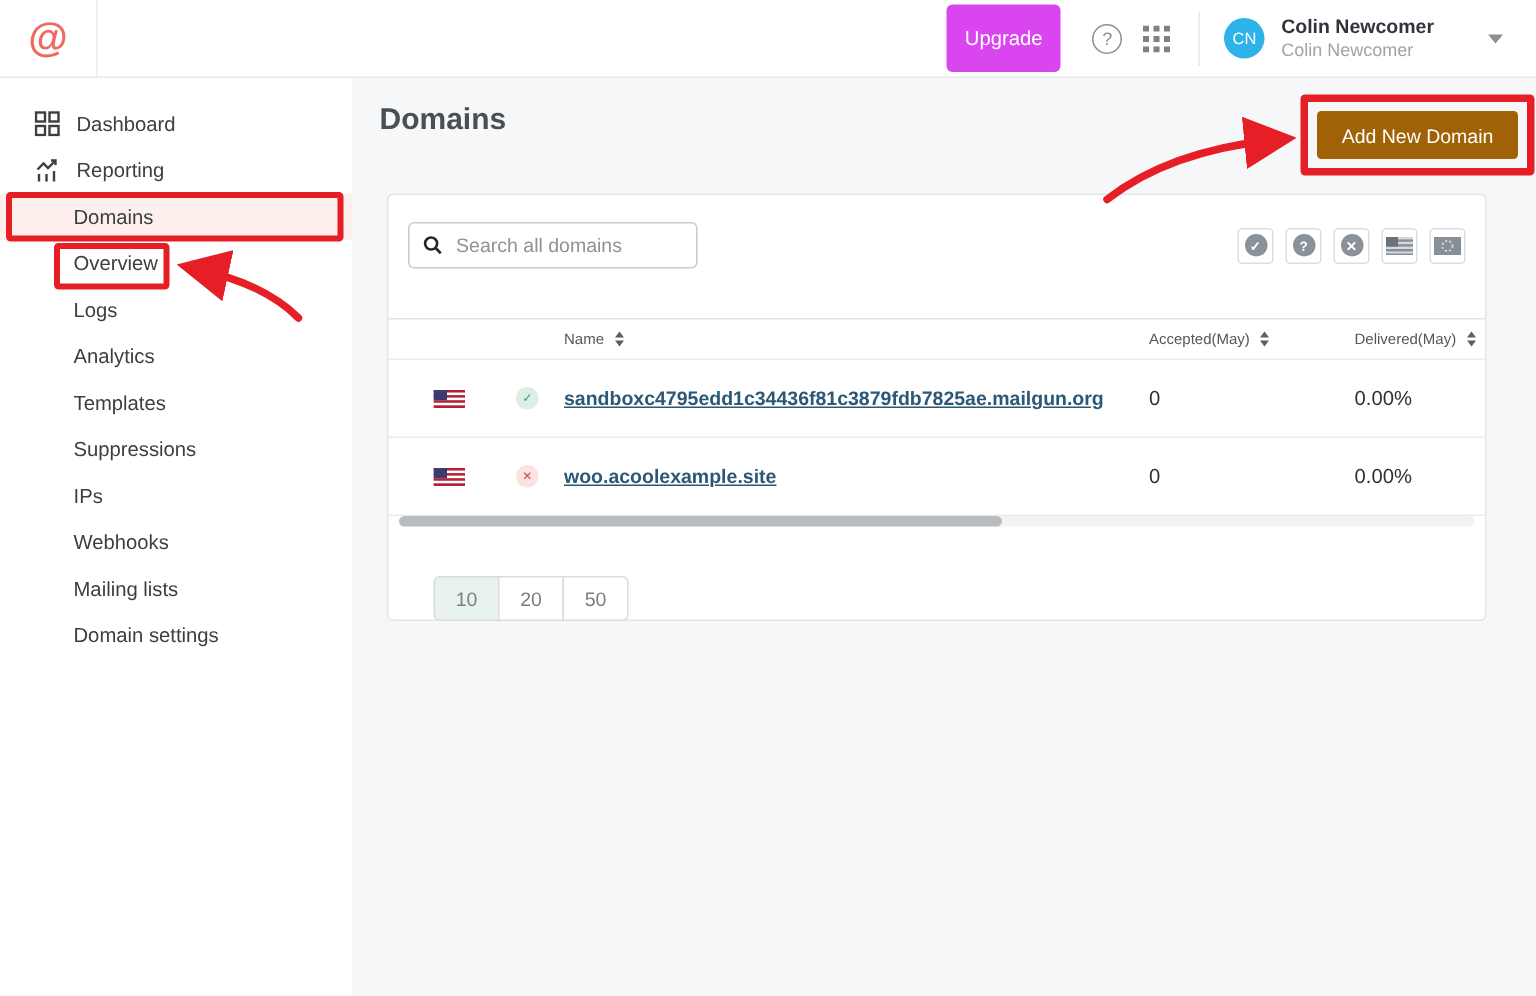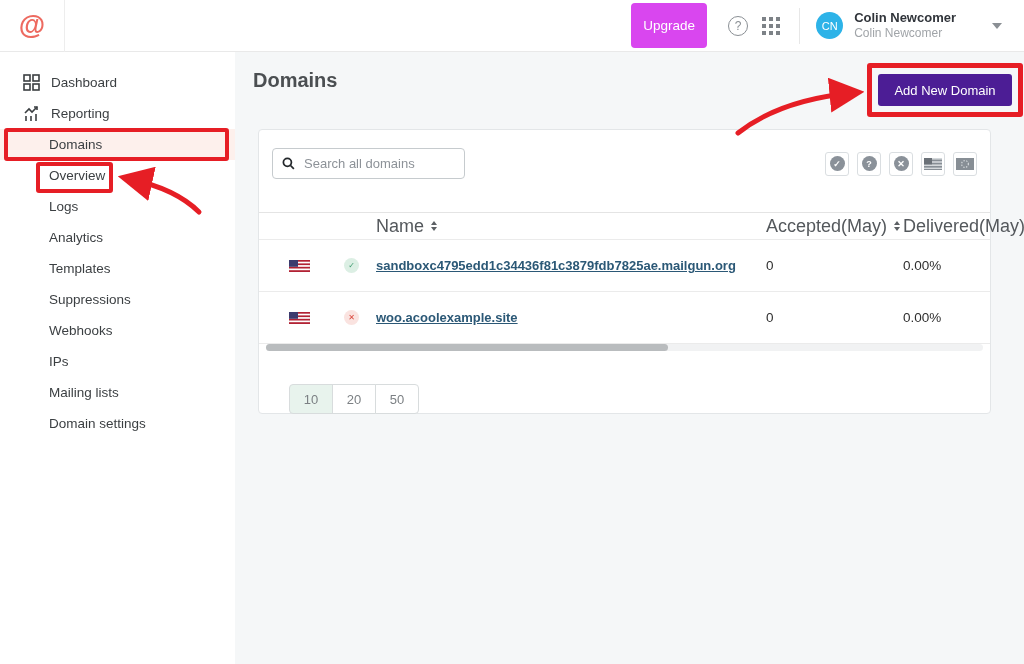--- a/index.html
+++ b/index.html
@@ -44,7 +44,7 @@
 
   .add-box { position:absolute; left:632px; top:11px; width:156px; height:54px; border:5px solid #e61e25;
              border-radius:3px; display:flex; align-items:center; justify-content:center; background:transparent; }
-  .add-btn { width:134px; height:32px; background:#4c1d95; color:#fff; border:none; border-radius:3px;
+  .add-btn { width:134px; height:32px; background:#a16207; color:#fff; border:none; border-radius:3px;
              font-size:13px; font-family:inherit; cursor:pointer; }
 
   

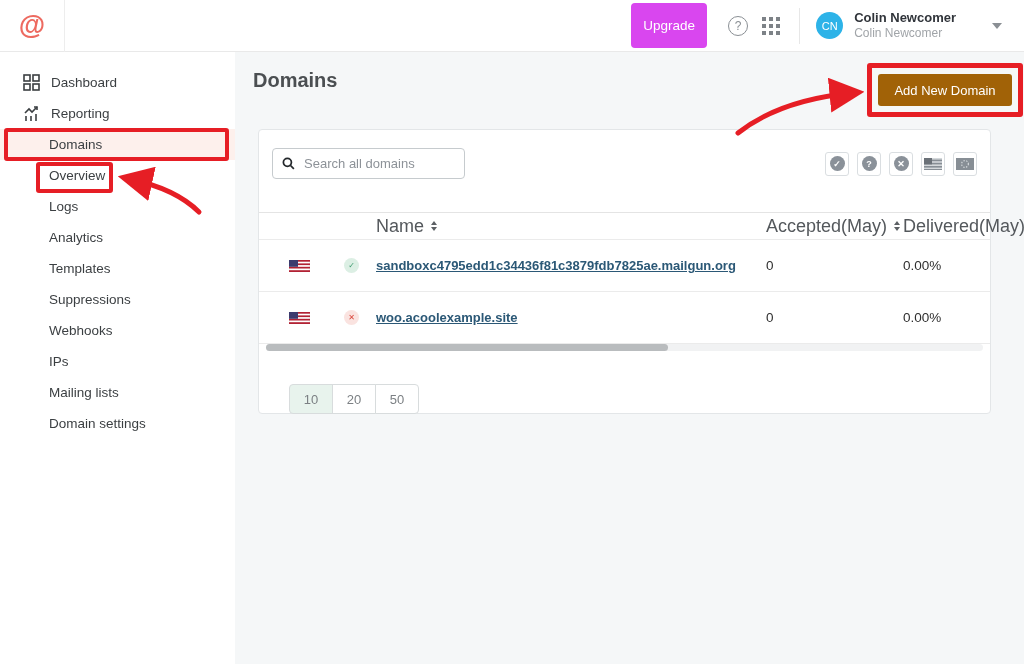--- a/index.html
+++ b/index.html
@@ -70,7 +70,7 @@
   .cell { position:absolute; top:0; height:100%; display:flex; align-items:center; }
   .c-flag { left:30px; }  .c-status { left:85px; }  .c-name { left:117px; }
   .c-accepted { left:507px; }  .c-delivered { left:644px; }
-  .t-head .cell { font-size:18px; color:#54585c; }
+  .t-head .cell { font-size:10px; color:#54585c; }
   .sort { display:inline-flex; flex-direction:column; margin-left:7px; line-height:0; }
   .tri-up { width:0; height:0; border-left:3.5px solid transparent; border-right:3.5px solid transparent;
             border-bottom:4.5px solid #5c6064; margin-bottom:2px; }

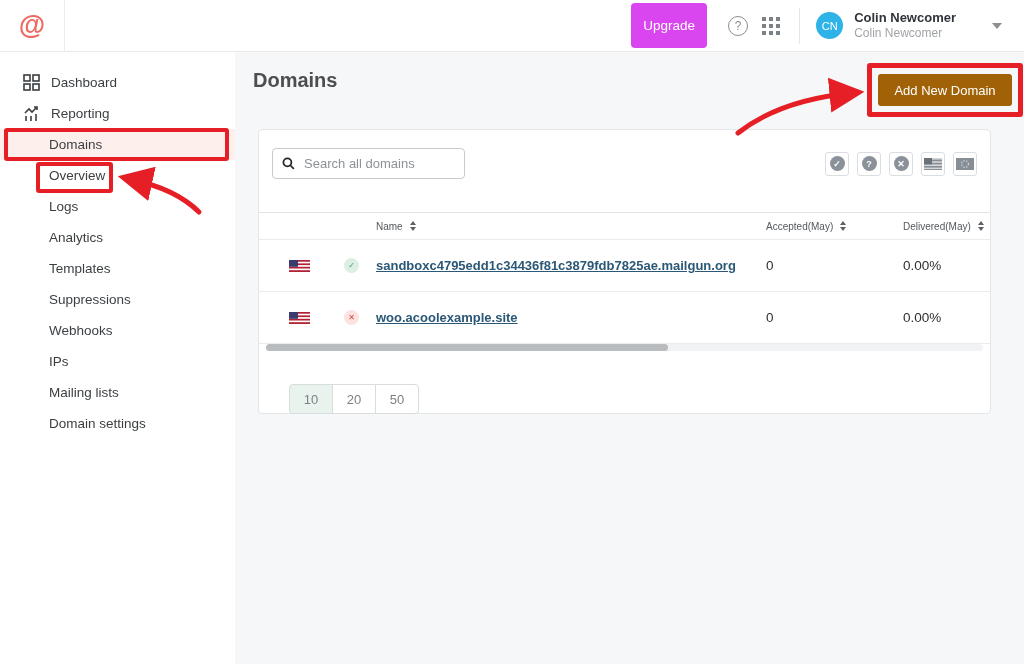--- a/index.html
+++ b/index.html
@@ -179,10 +179,10 @@
       <span>Suppressions</span>
     </div>
     <div class="side-item sub">
+      <span>IPs</span>
+    </div>
+    <div class="side-item sub">
       <span>Webhooks</span>
-    </div>
-    <div class="side-item sub">
-      <span>IPs</span>
     </div>
     <div class="side-item sub">
       <span>Mailing lists</span>

